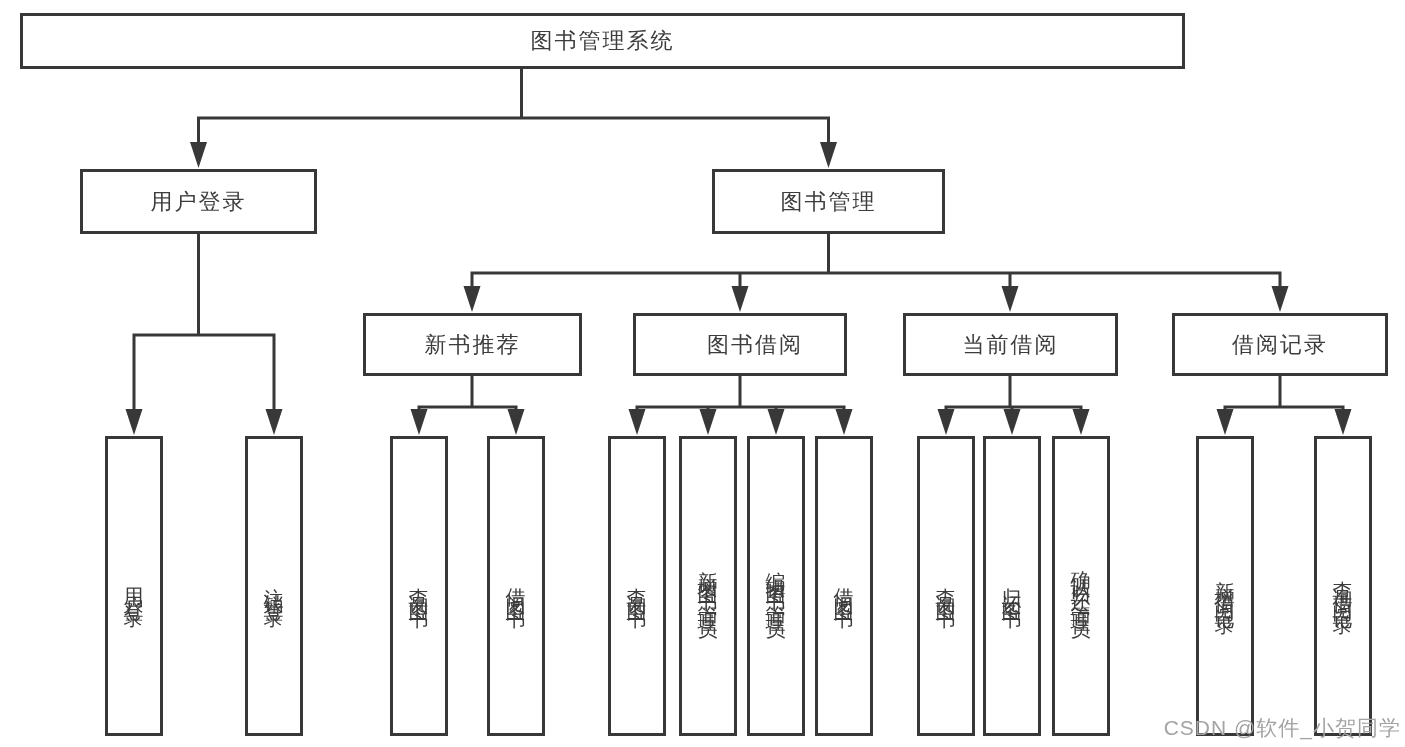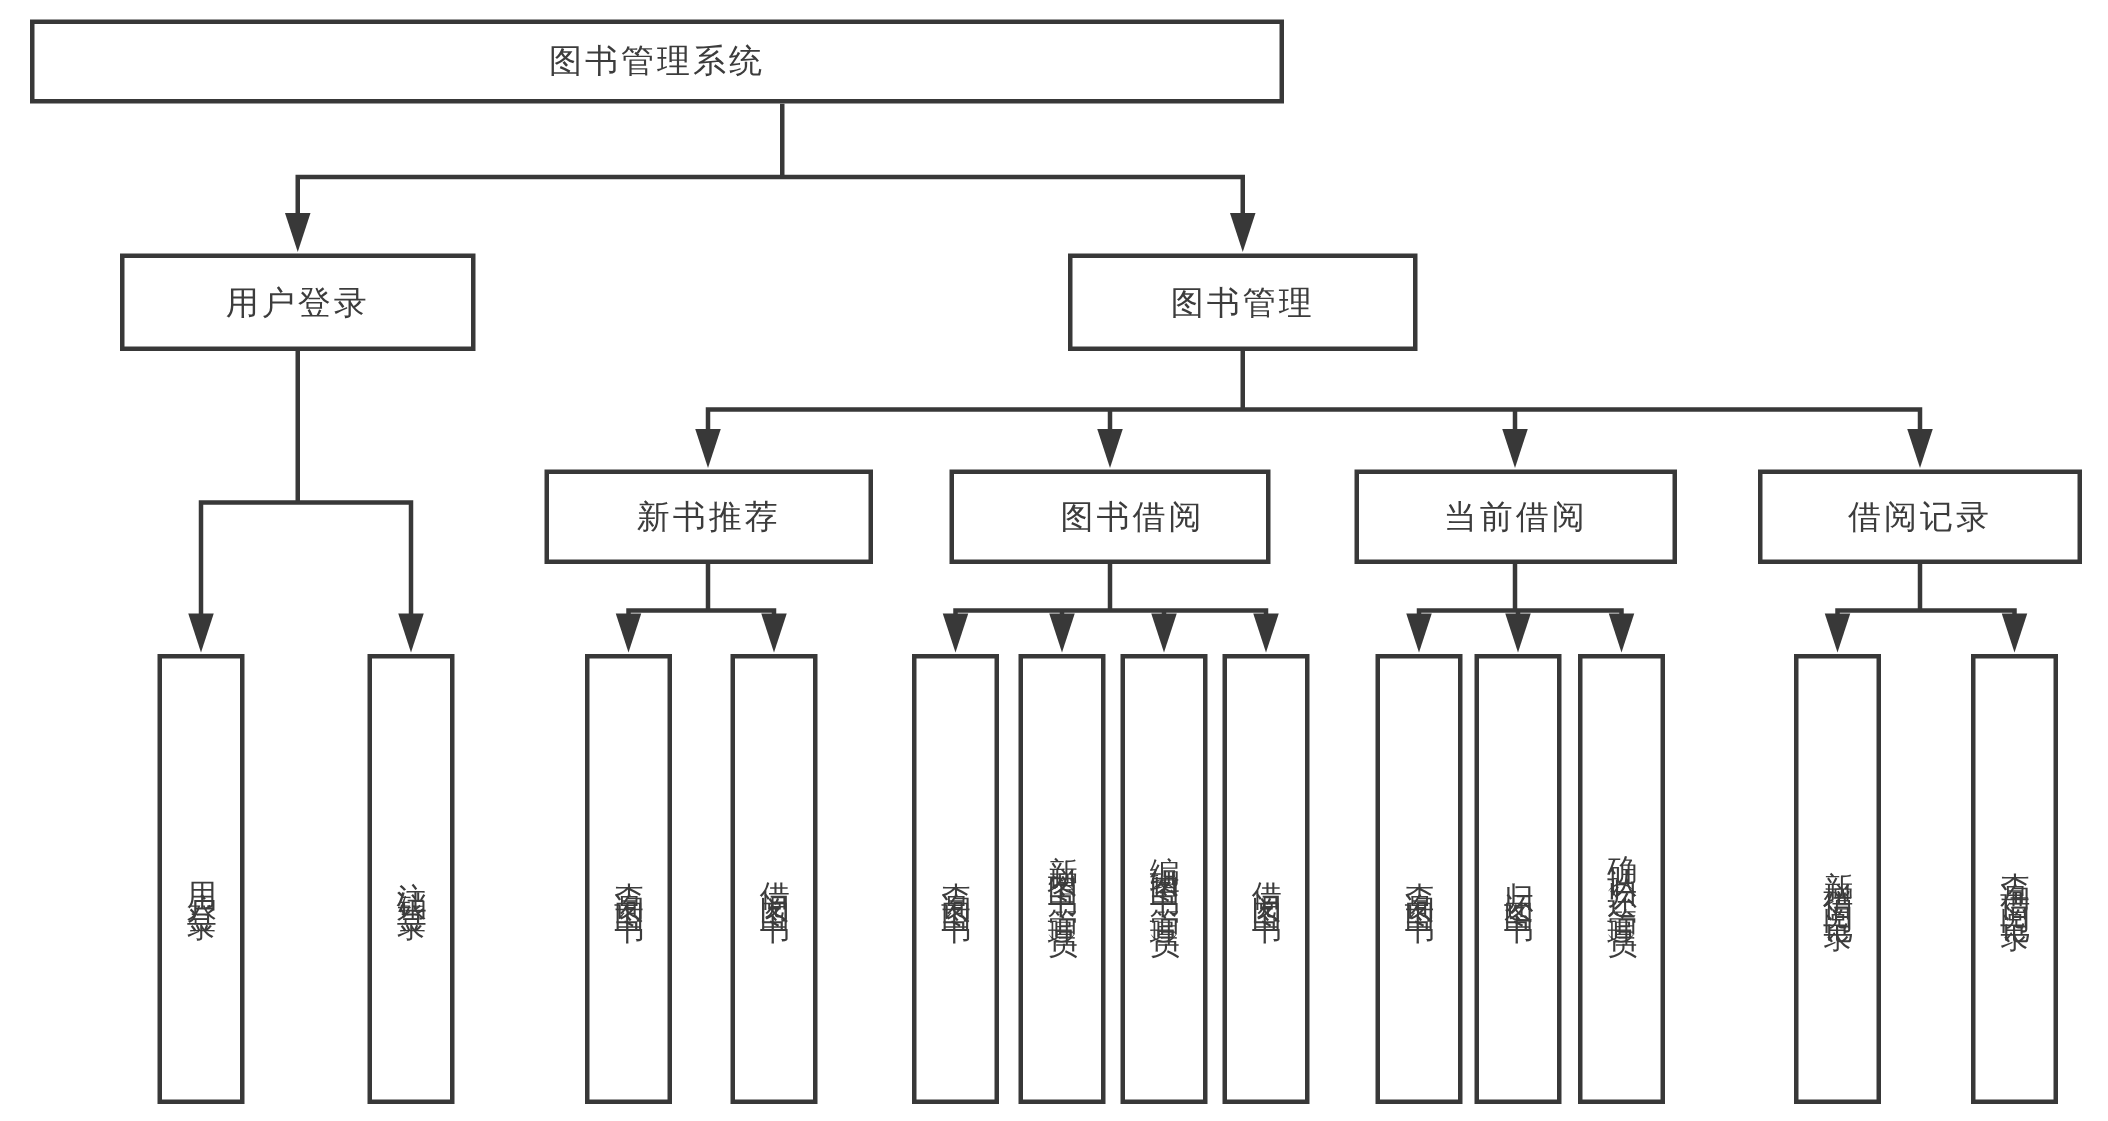--- a/index.html
+++ b/index.html
@@ -48,7 +48,7 @@
     letter-spacing: 7px;
     line-height: 1;
   }
-  .root-box   { left: 20px;  top: 13px;  width: 836px; height: 56px; }
+  .root-box   { left: 20px;  top: 13px;  width: 1165px; height: 56px; }
   .lvl2       { top: 169px; height: 65px; }
   .b-user     { left: 80px;  width: 237px; }
   .b-mgmt     { left: 712px; width: 233px; }

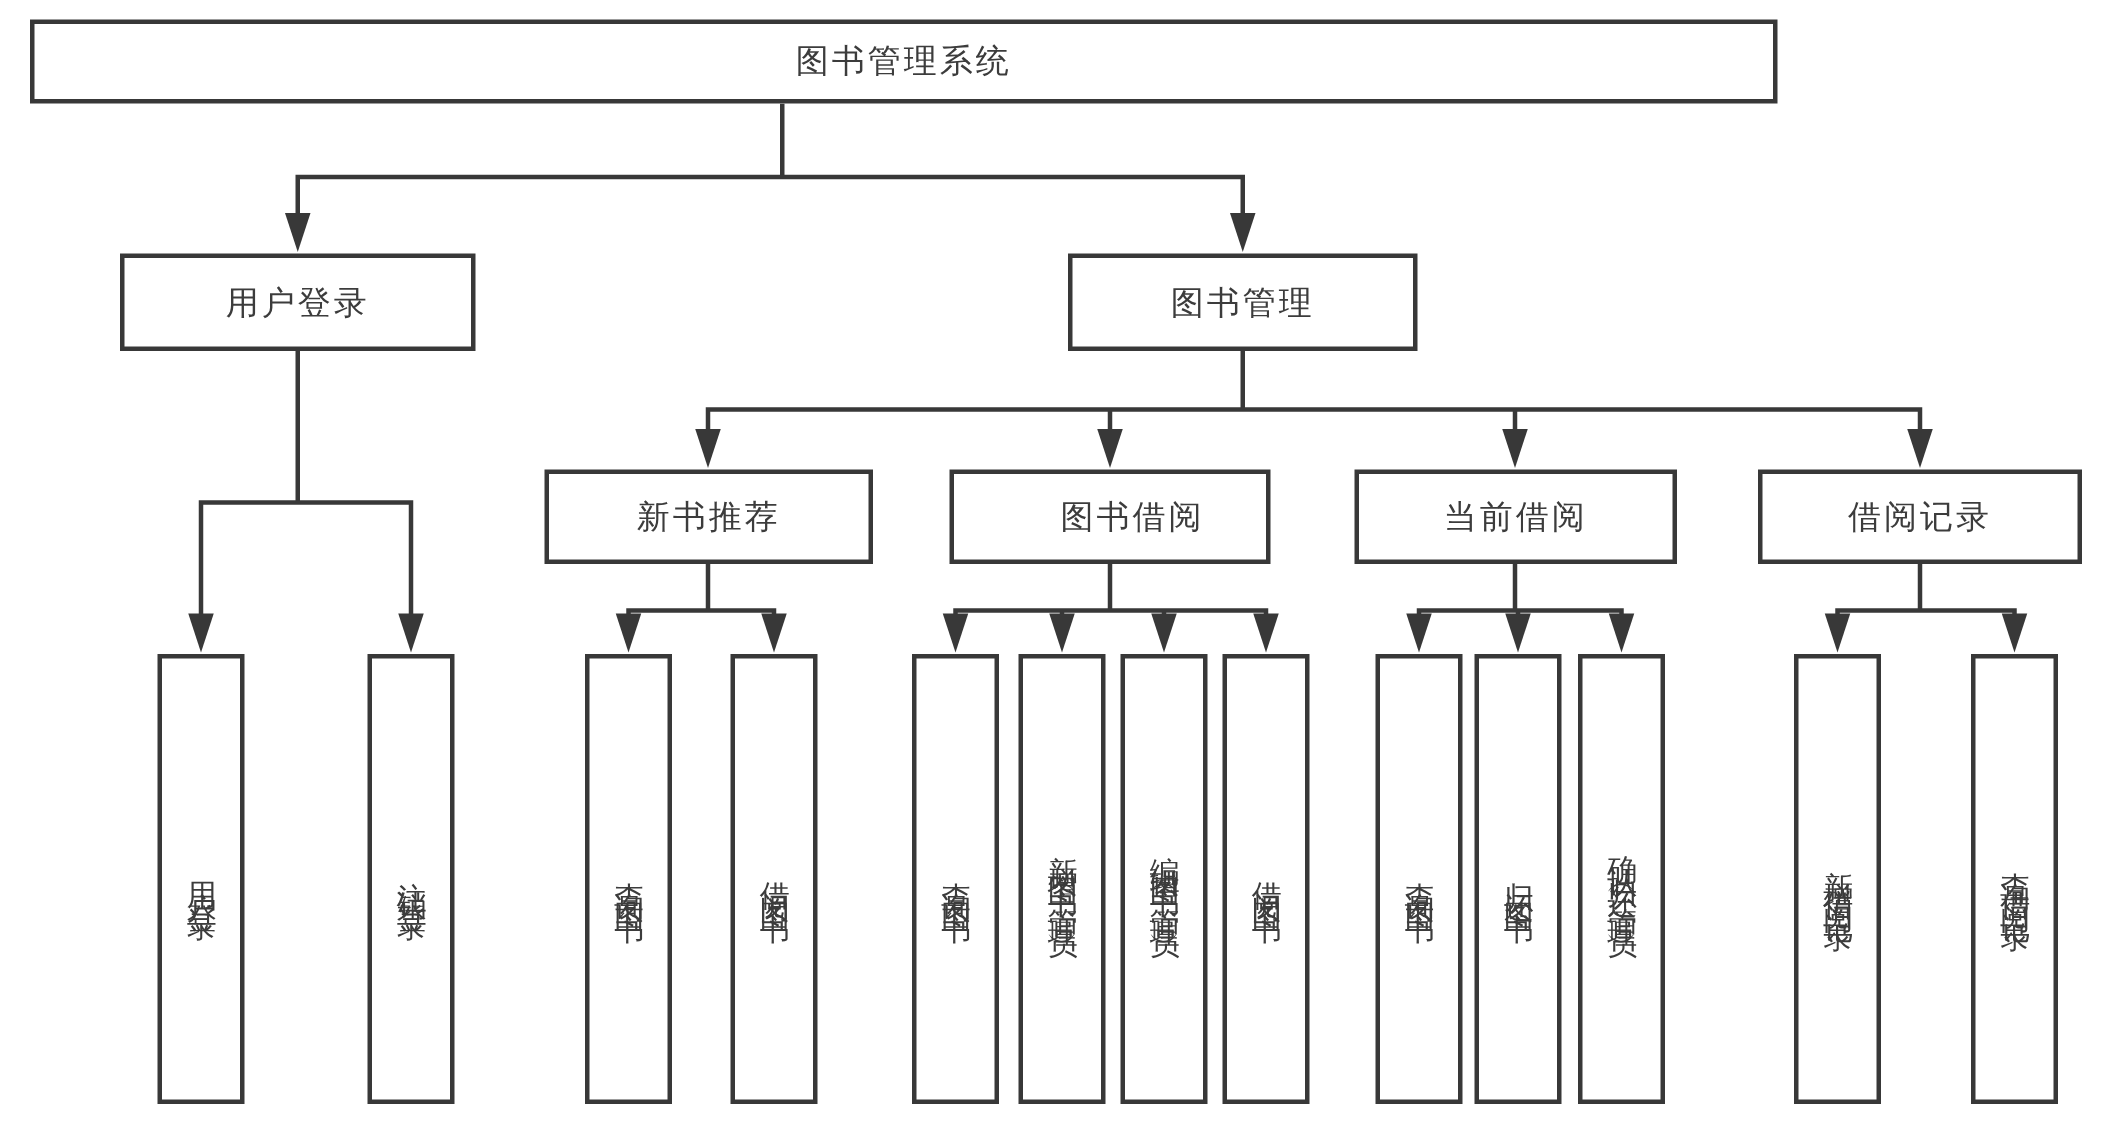--- a/index.html
+++ b/index.html
@@ -162,6 +162,7 @@
   <div class="node v leaf x-1196">新增借阅记录</div>
   <div class="node v leaf x-1314">查询借阅记录</div>
 
+  <div class="watermark">CSDN @软件_小贺同学</div>
 
 </div>
 

